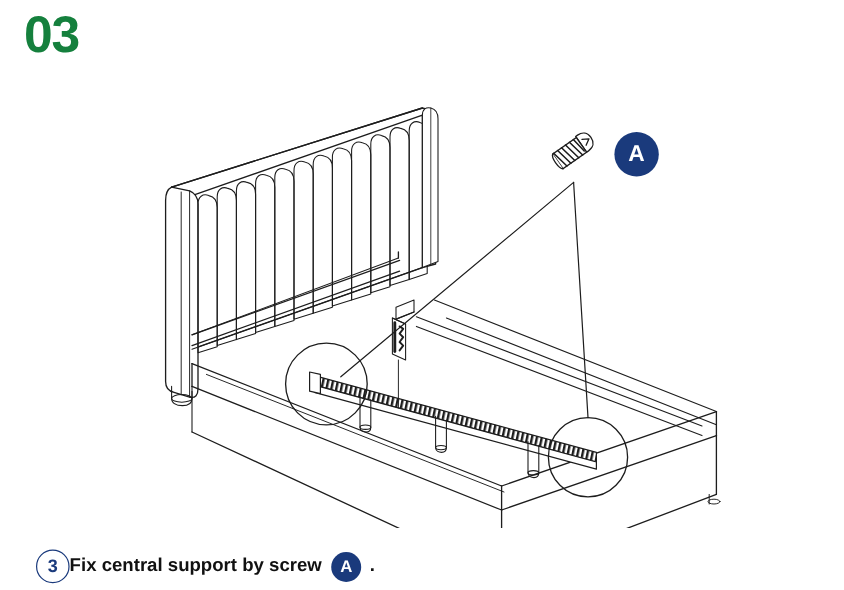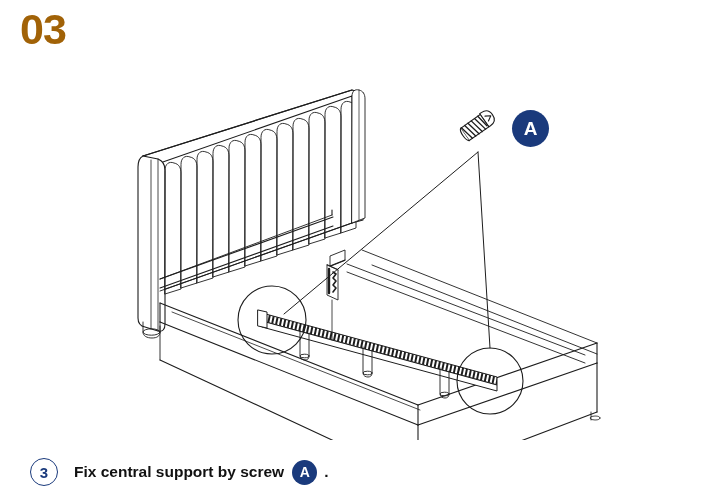--- a/index.html
+++ b/index.html
@@ -29,7 +29,7 @@
     top: 8px;
     font-size: 43px;
     font-weight: bold;
-    color: #a16207;
+    color: #15803d;
     letter-spacing: -1px;
     line-height: 1;
     font-family: "Liberation Sans", sans-serif;

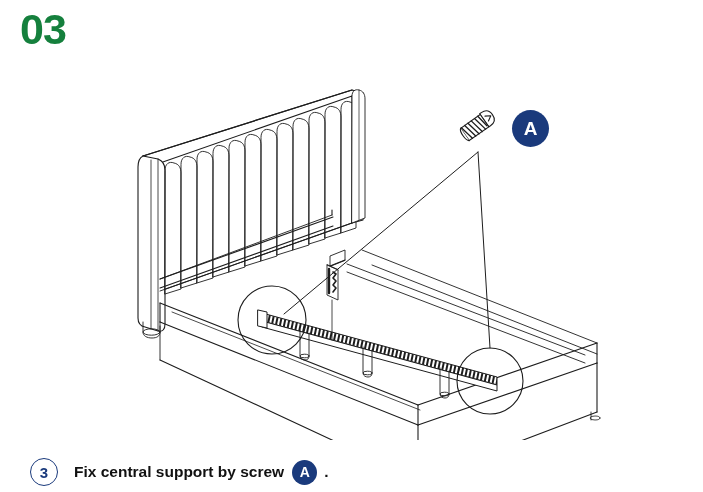--- a/index.html
+++ b/index.html
@@ -85,7 +85,6 @@
     flex: none;
   }
   #caption-text {
-    margin-left: 16px;
     font-size: 15.5px;
     font-weight: bold;
     color: #111111;

